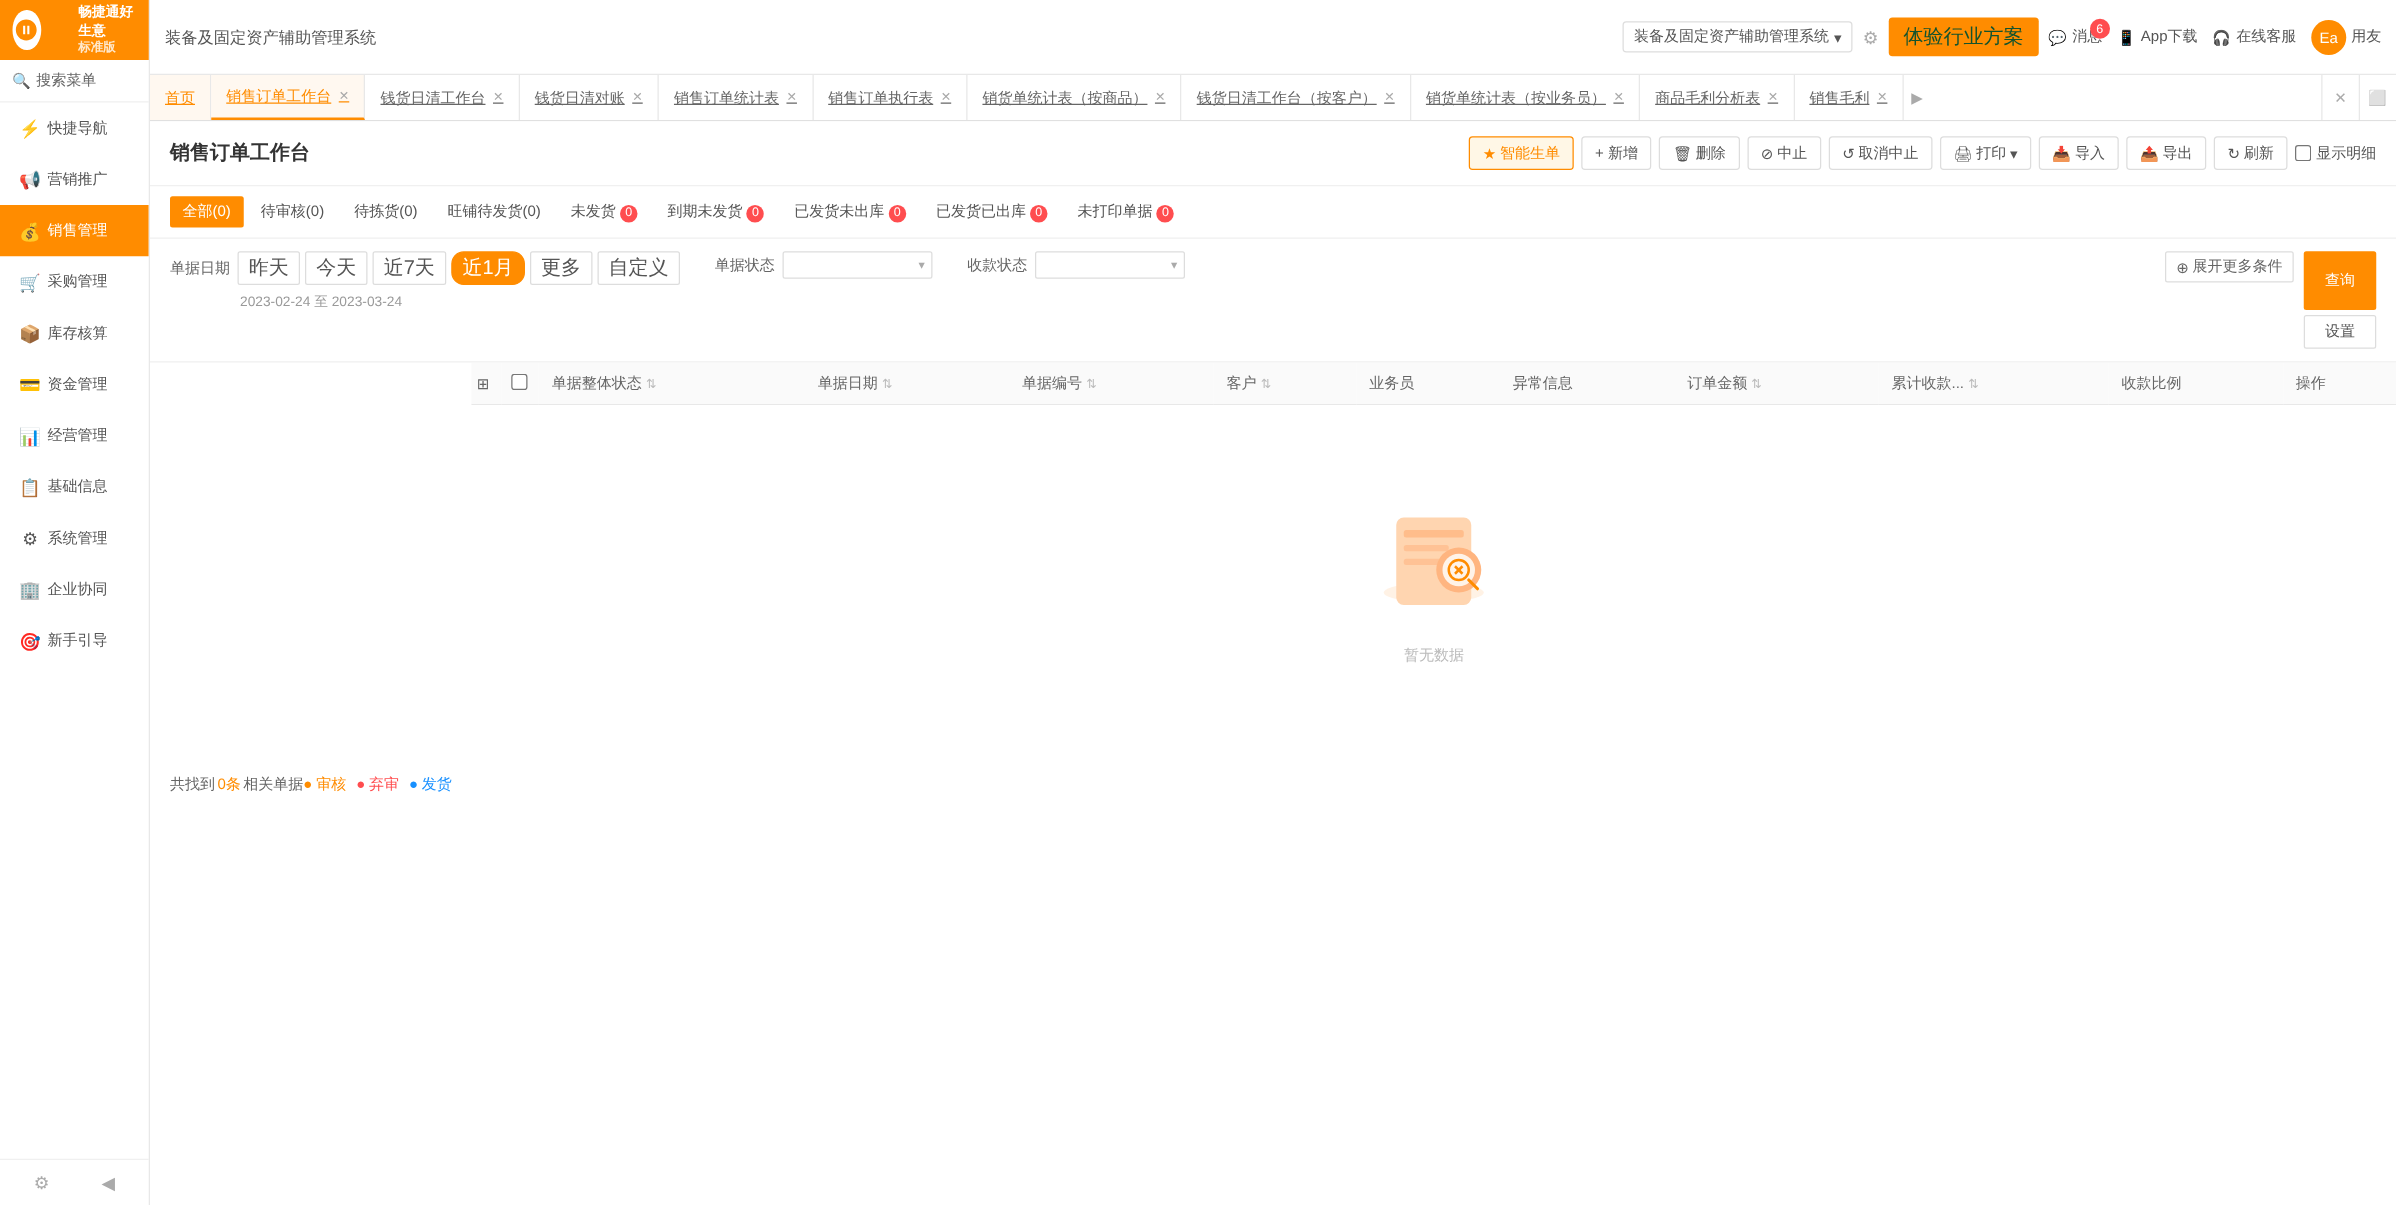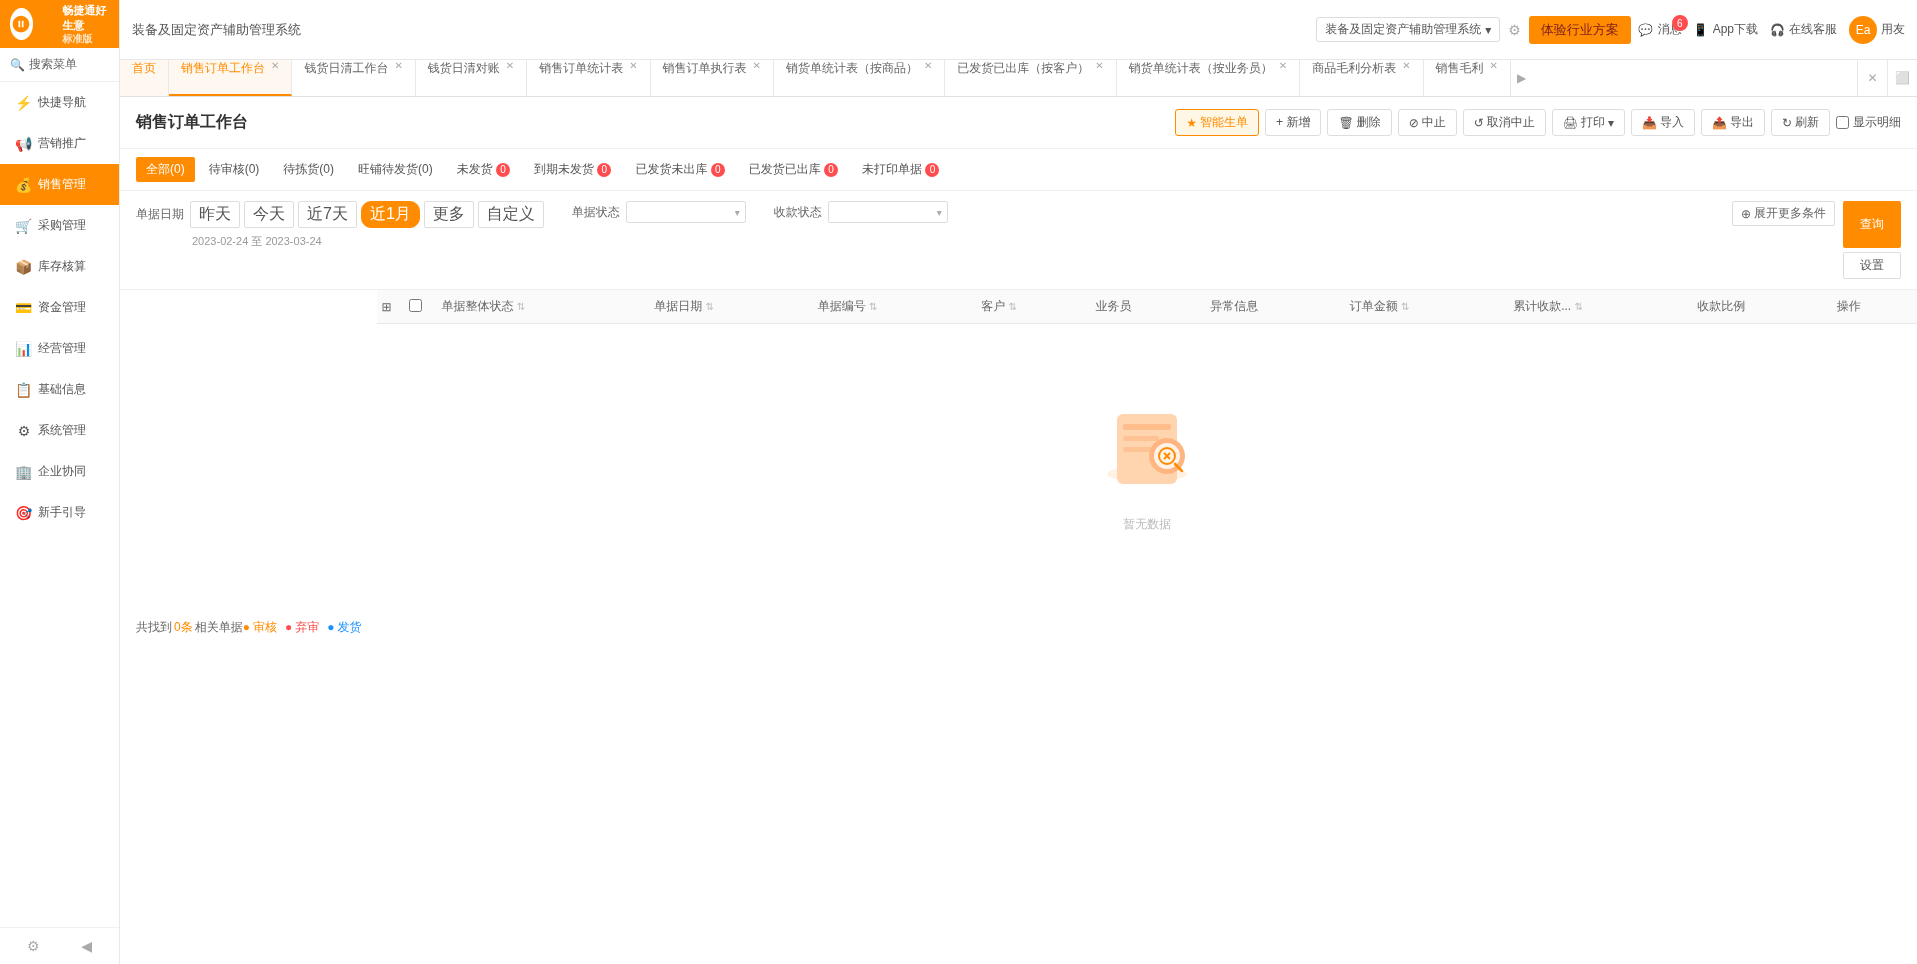--- a/index.html
+++ b/index.html
@@ -26,7 +26,7 @@
     .topbar { height: 60px; background: #fff; display: flex; align-items: center; padding: 0 12px; gap: 8px; border-bottom: 1px solid #e8e8e8; flex-shrink: 0; }
     .topbar-title { font-size: 13px; color: #555; flex: 1; }
     .topbar-system-btn { background: transparent; border: 1px solid #ddd; border-radius: 3px; padding: 3px 8px; font-size: 12px; cursor: pointer; display: flex; align-items: center; gap: 4px; color: #555; }
-    .topbar-industry-btn { background: #ff8c00; border: none; border-radius: 3px; padding: 5px 12px; font-size: 13px; color: #7f1d1d; cursor: pointer; }
+    .topbar-industry-btn { background: #ff8c00; border: none; border-radius: 3px; padding: 5px 12px; font-size: 16px; color: #14532d; cursor: pointer; }
     .topbar-right { display: flex; align-items: center; gap: 12px; margin-left: auto; }
     .topbar-right-item { display: flex; align-items: center; gap: 4px; cursor: pointer; color: #555; font-size: 12px; position: relative; }
     .badge { background: #ff4d4f; color: #fff; border-radius: 10px; font-size: 10px; padding: 0 4px; min-width: 16px; height: 16px; display: flex; align-items: center; justify-content: center; position: absolute; top: -6px; right: -6px; }

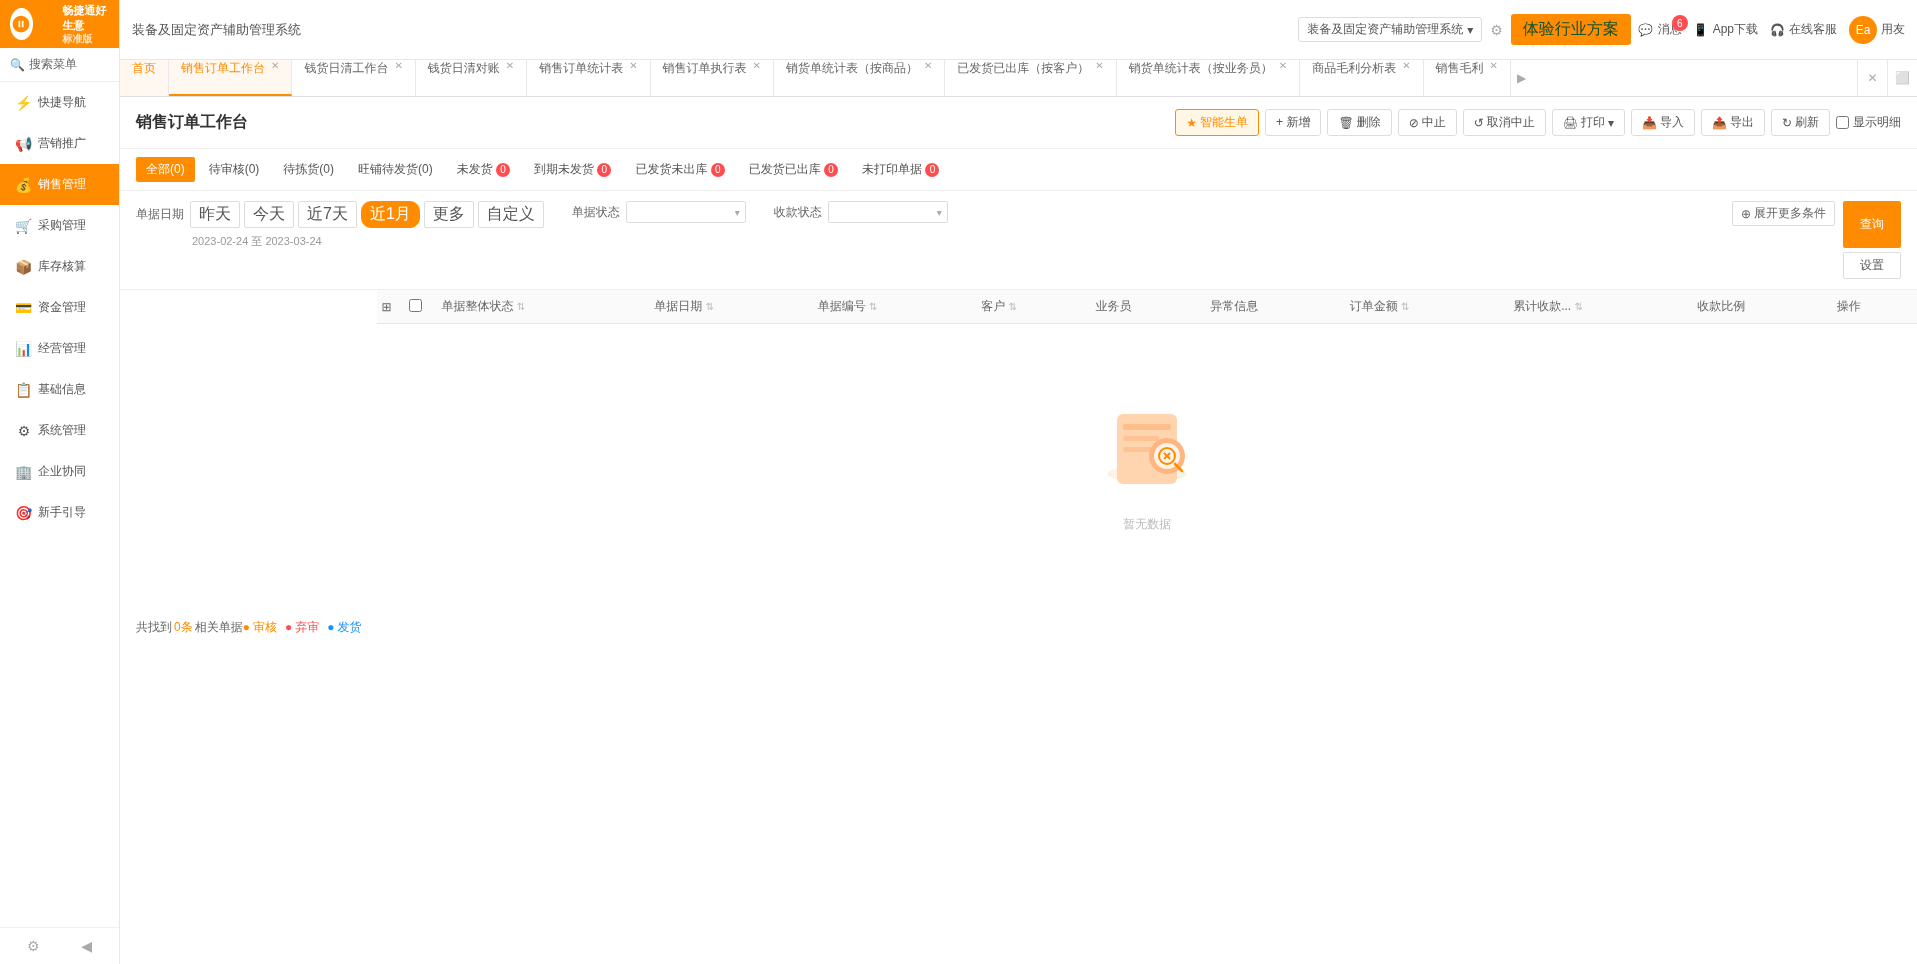--- a/index.html
+++ b/index.html
@@ -34,7 +34,7 @@
 
     
     .tab-bar { display: flex; align-items: center; background: #fff; border-bottom: 1px solid #e0e0e0; flex-shrink: 0; overflow: hidden; }
-    .tab-item { display: flex; padding: 0 12px; height: 36px; border-right: 1px solid #e8e8e8; cursor: pointer; white-space: nowrap; font-size: 12px; color: #666; gap: 4px; flex-shrink: 0; }
+    .tab-item { display: flex; align-items: center; padding: 0 12px; height: 36px; border-right: 1px solid #e8e8e8; cursor: pointer; white-space: nowrap; font-size: 12px; color: #666; gap: 4px; flex-shrink: 0; text-decoration: underline; }
     .tab-item.active { background: #fff8f0; color: #ff8c00; border-bottom: 2px solid #ff8c00; }
     .tab-item.home { color: #ff8c00; background: #fff8f0; }
     .tab-close { color: #aaa; font-size: 10px; cursor: pointer; margin-left: 2px; }

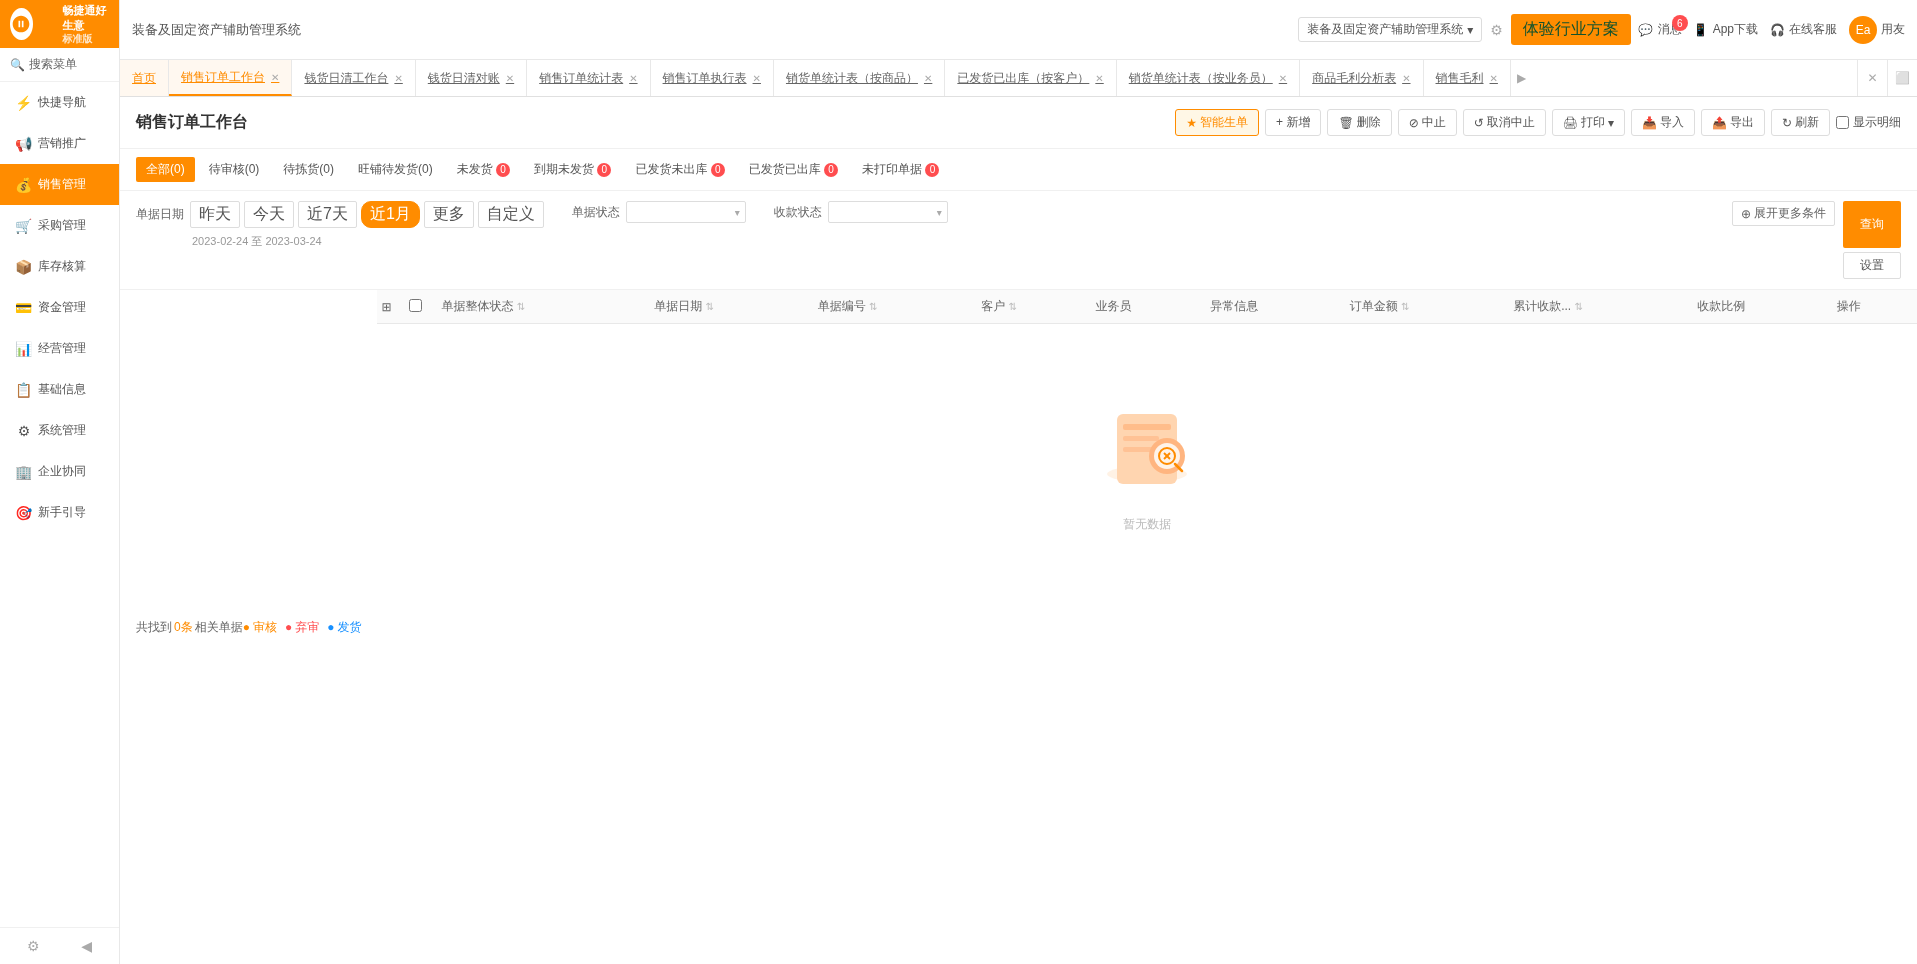--- a/index.html
+++ b/index.html
@@ -239,7 +239,7 @@
       <span class="tab-close">✕</span>
     </div>
     <div class="tab-item">
-      <span>已发货已出库（按客户）</span>
+      <span>钱货日清工作台（按客户）</span>
       <span class="tab-close">✕</span>
     </div>
     <div class="tab-item">

